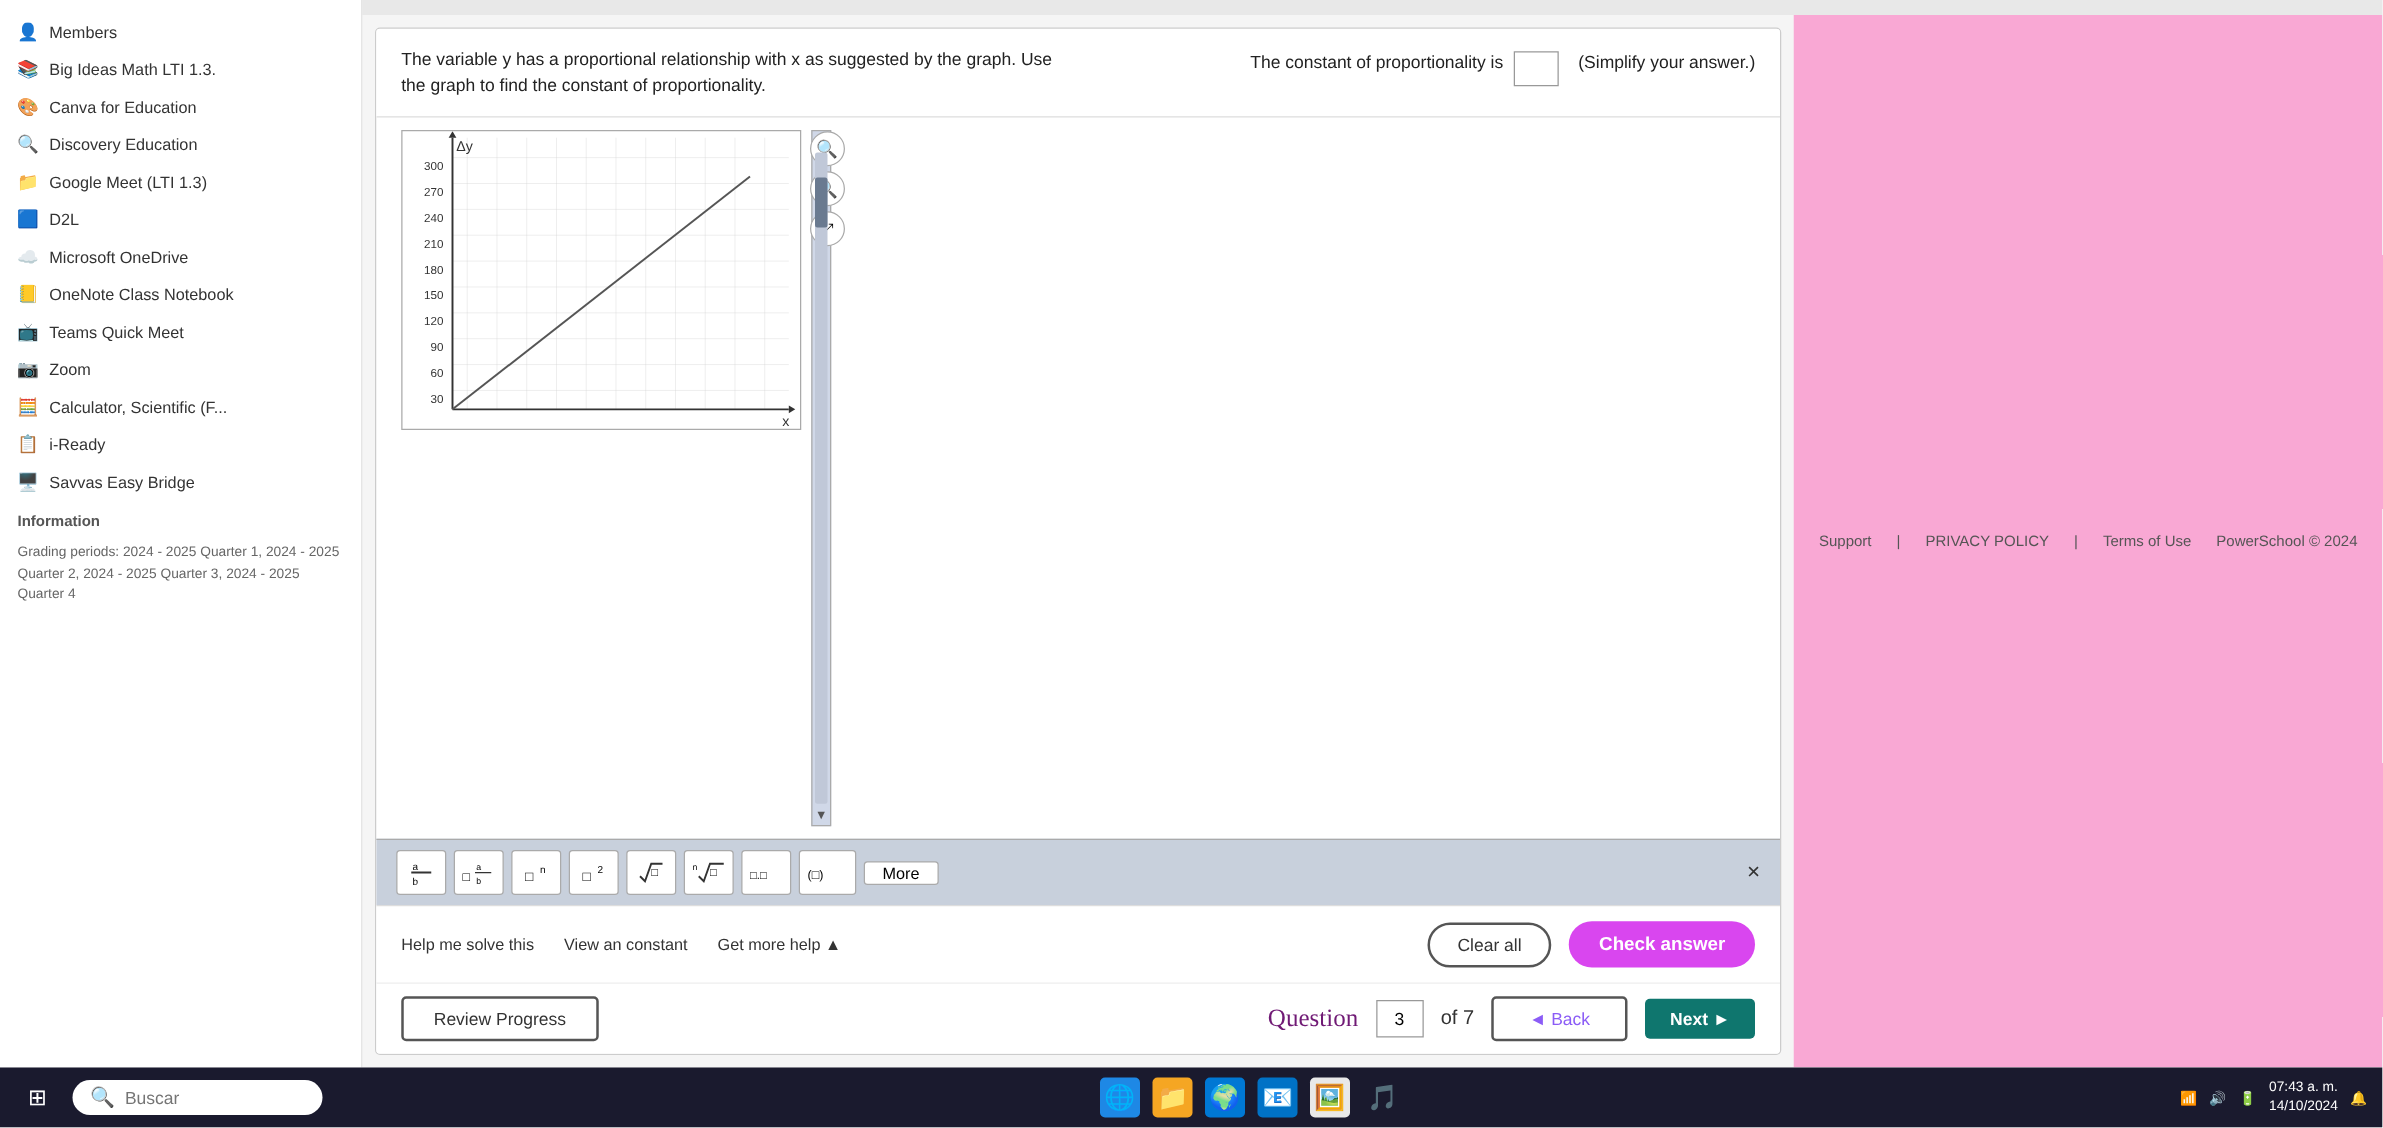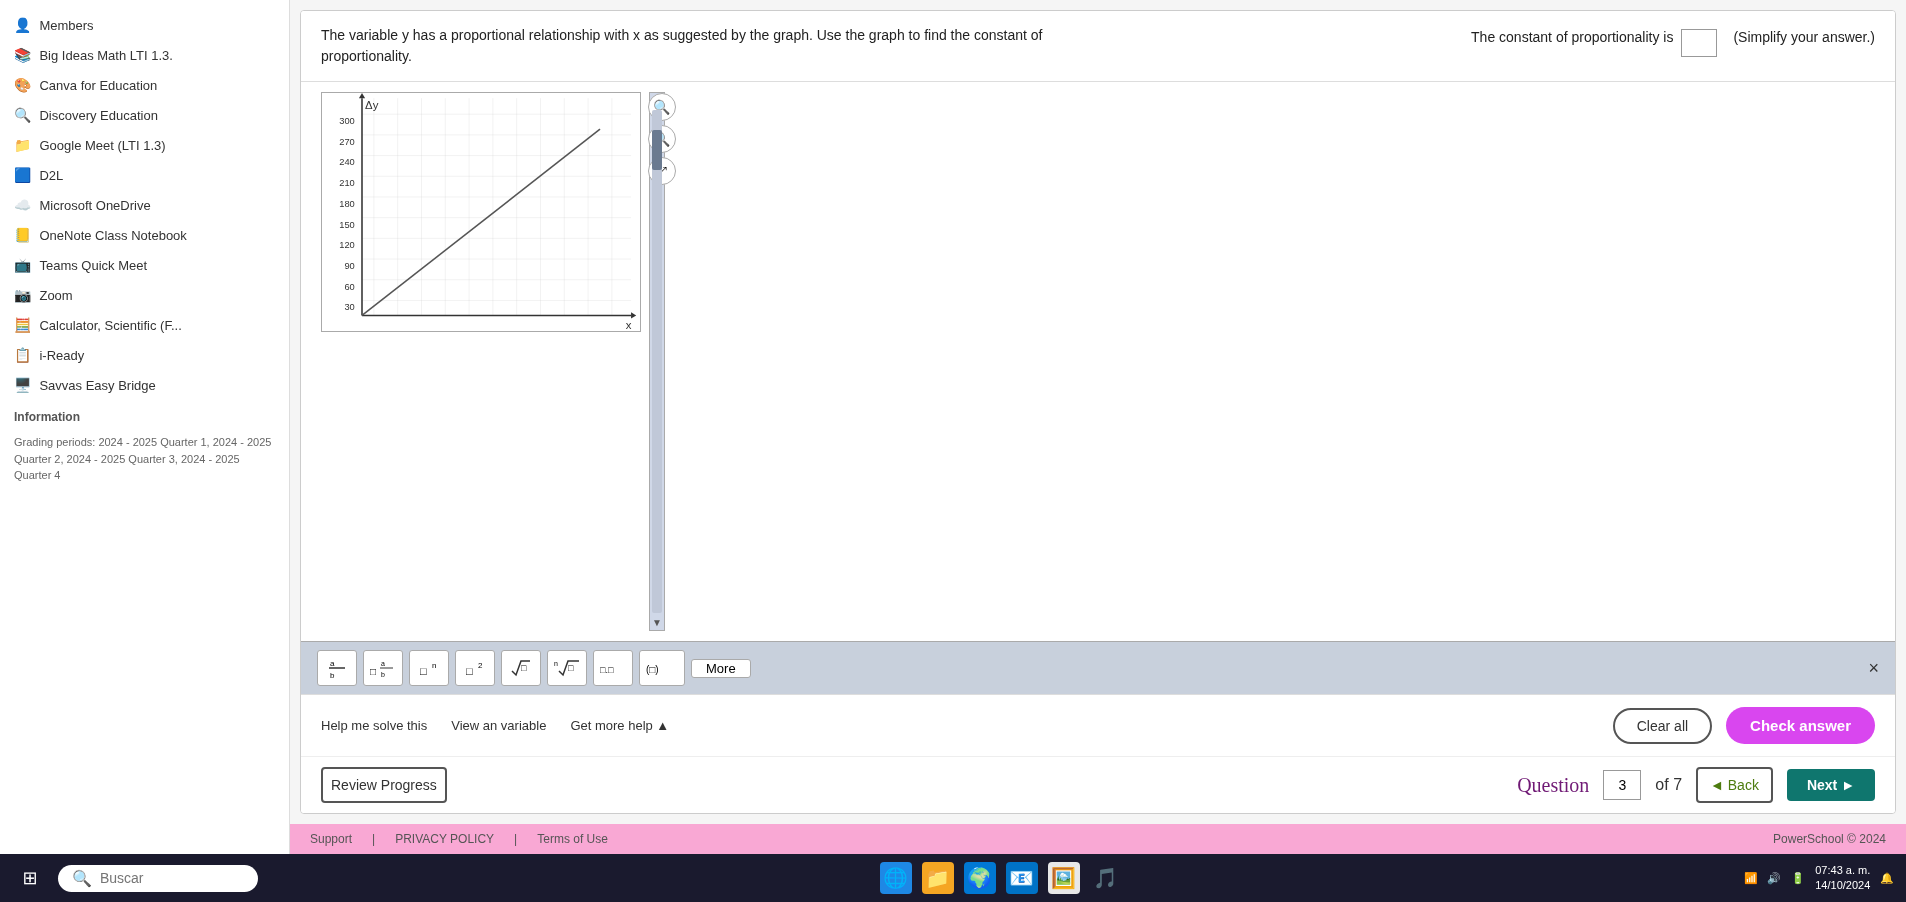--- a/index.html
+++ b/index.html
@@ -45,8 +45,9 @@
       flex: 1;
       background: #f5f5f5;
       display: flex;
-      flex-direction: column;
+      flex-direction: row;
       overflow: hidden;
+      margin-top: 12px;
     }
 
     

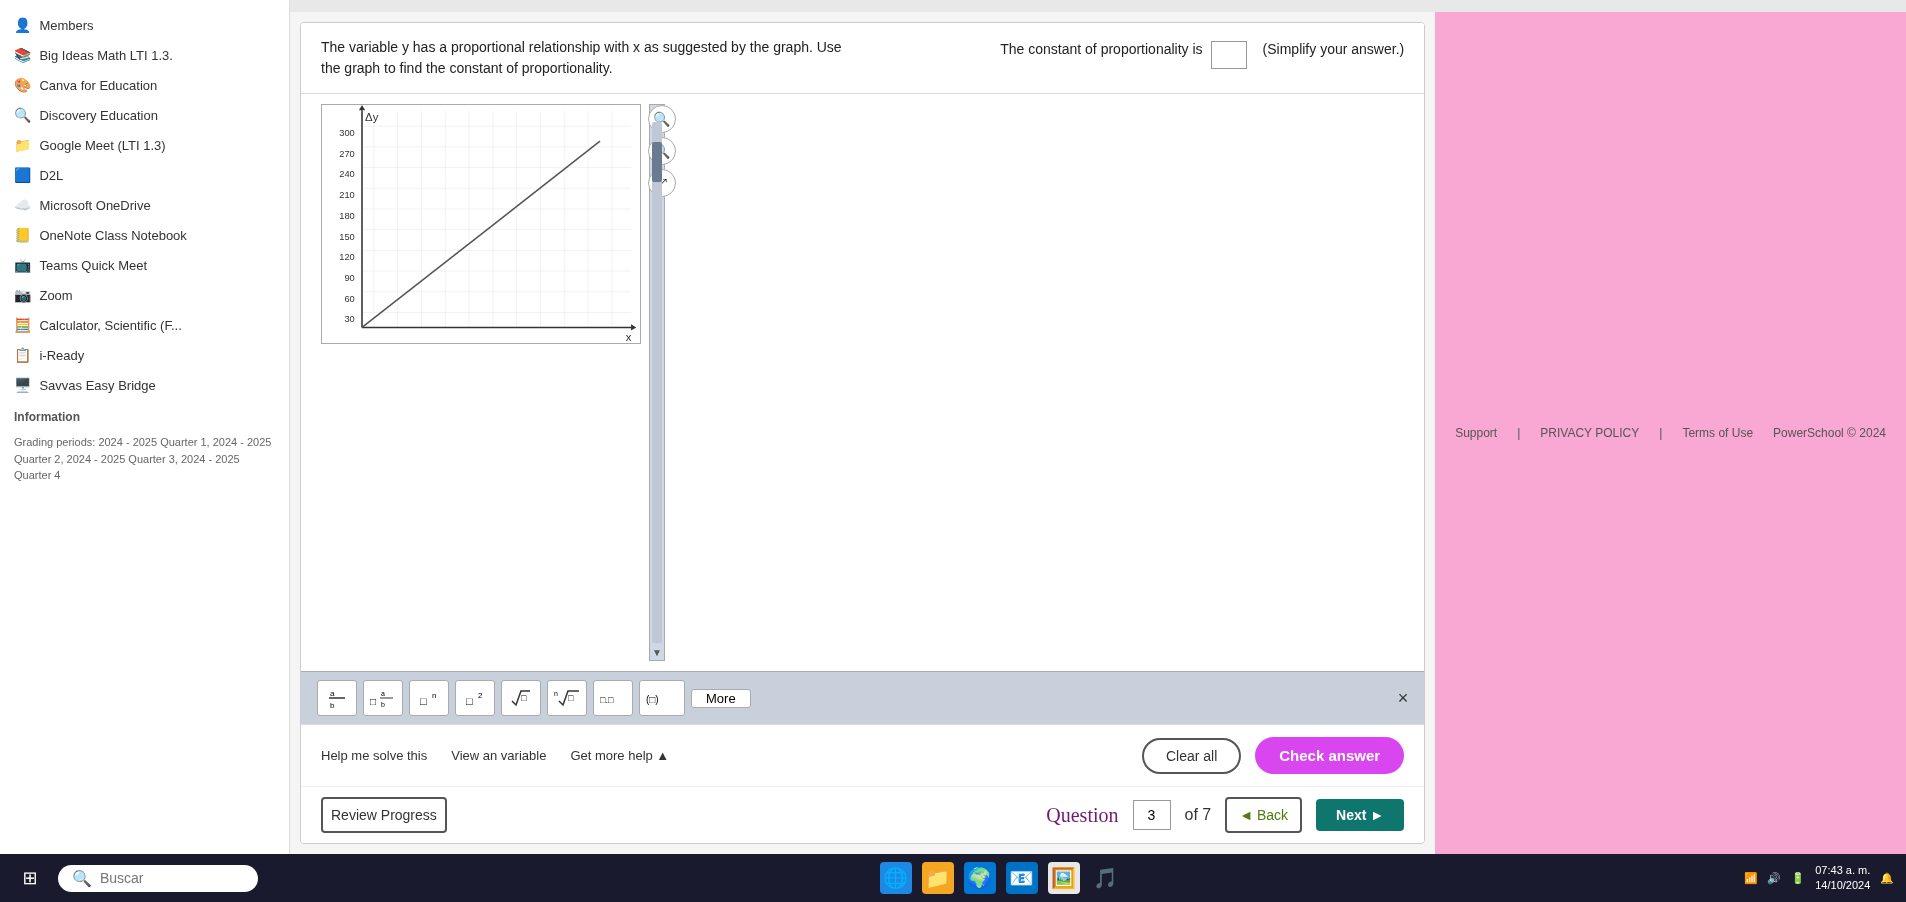--- a/index.html
+++ b/index.html
@@ -572,7 +572,7 @@
       <div class="bottom-bar">
         <div class="help-links">
           <a class="help-link">Help me solve this</a>
-          <a class="help-link">View an variable</a>
+          <a class="help-link">View an constant</a>
           <a class="help-link">Get more help ▲</a>
         </div>
         <div class="bottom-right">

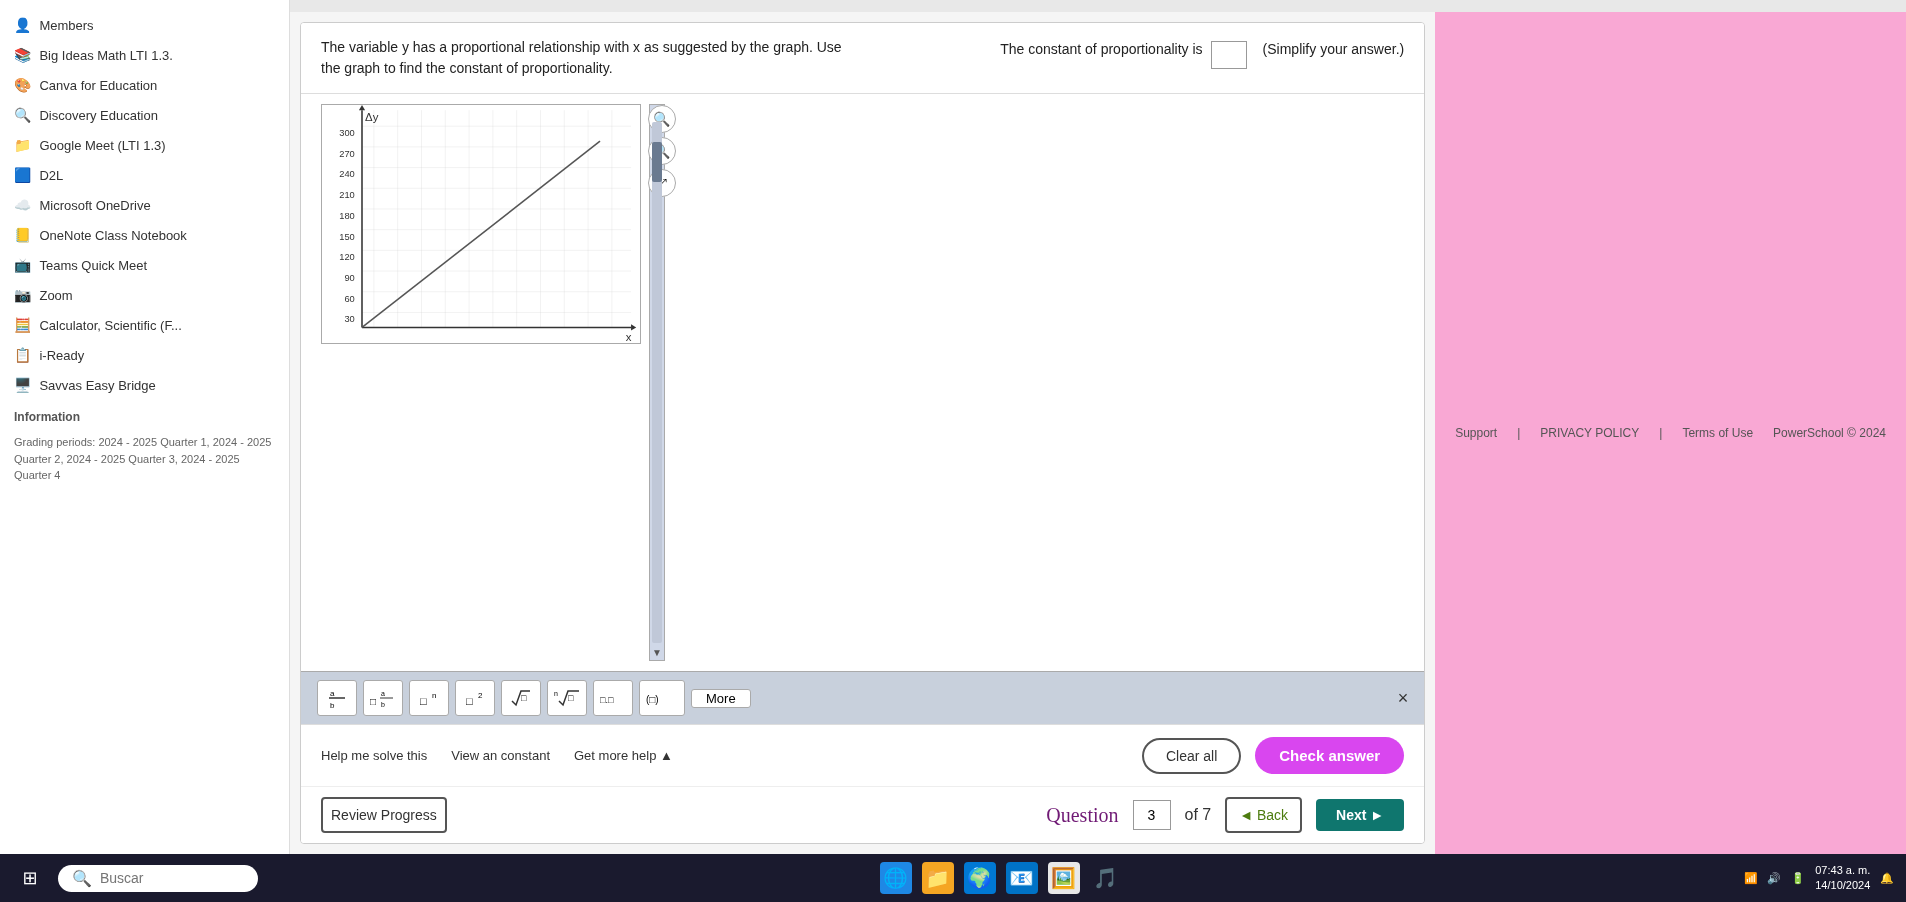--- a/index.html
+++ b/index.html
@@ -246,7 +246,7 @@
     }
 
     .review-progress-btn {
-      padding: 8px 8px;
+      padding: 8px 24px;
       border: 2px solid #555;
       border-radius: 4px;
       background: #fff;

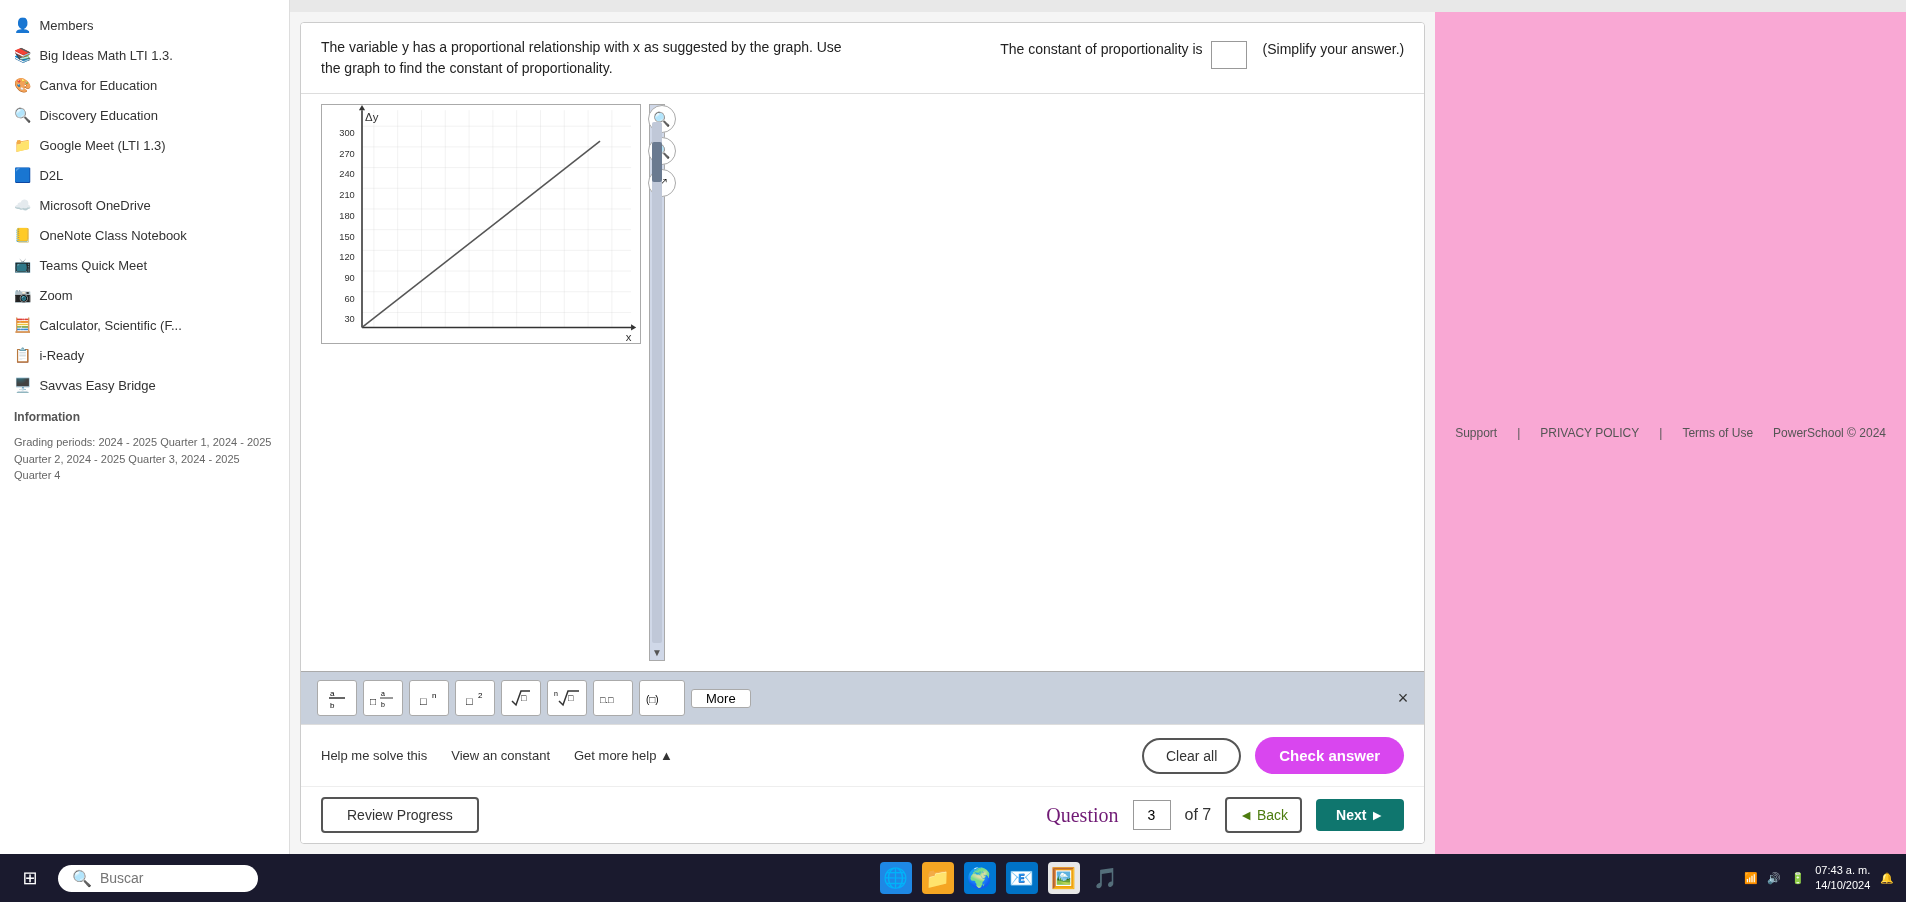--- a/index.html
+++ b/index.html
@@ -282,13 +282,13 @@
     }
 
     .back-btn {
-      padding: 8px 12px;
+      padding: 8px 28px;
       border: 2px solid #555;
       border-radius: 4px;
       background: #fff;
       font-size: 14px;
       cursor: pointer;
-      color: #4d7c0f;
+      color: #8b5cf6;
       display: flex;
       align-items: center;
       gap: 6px;

